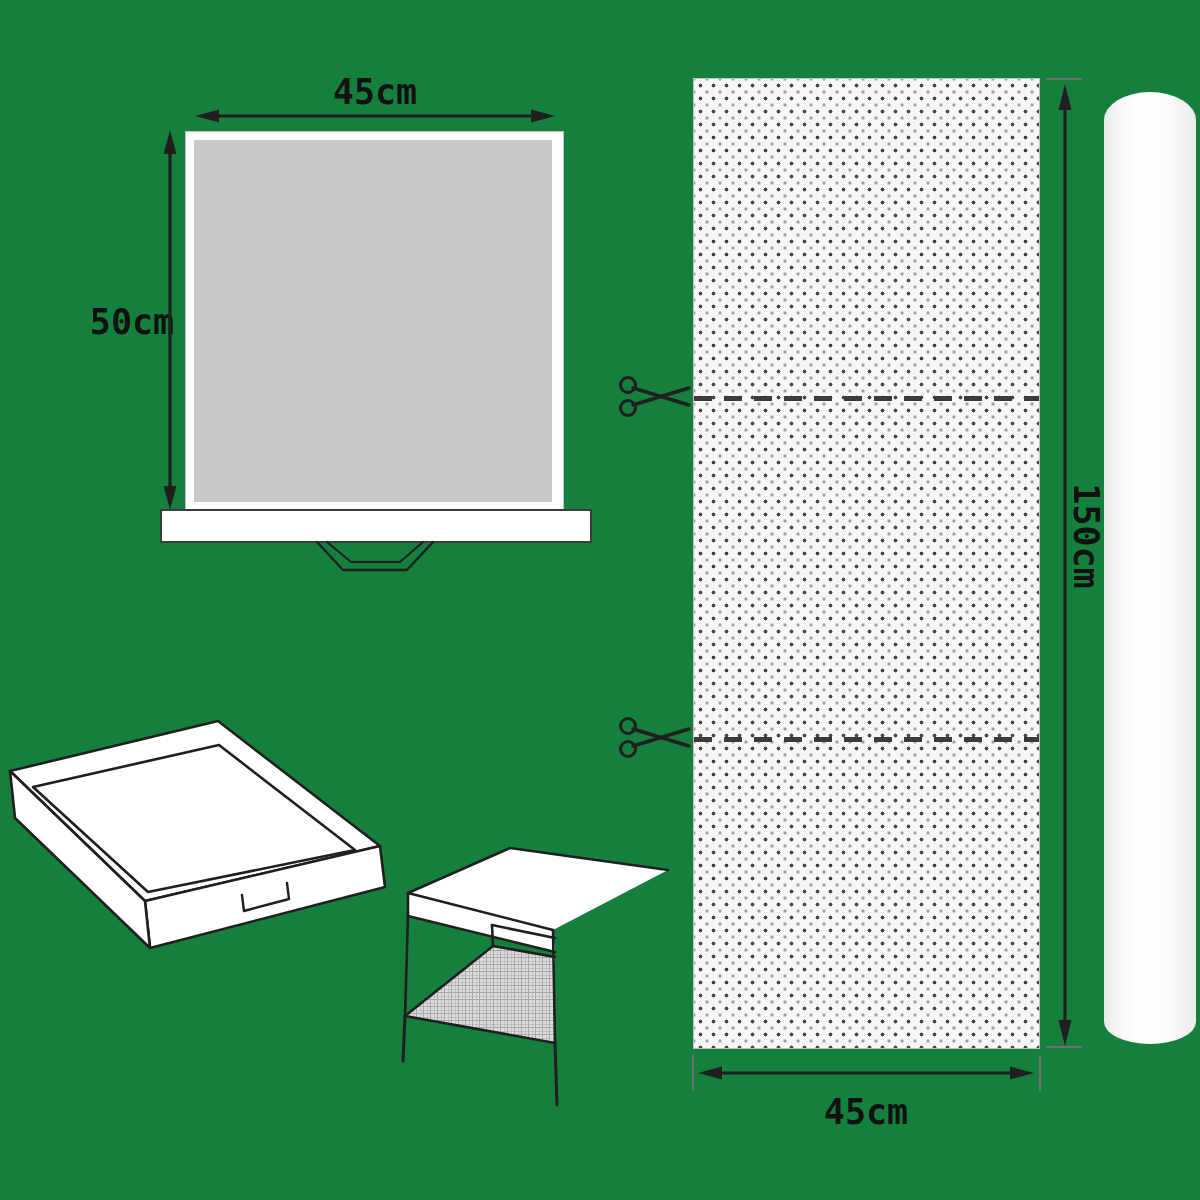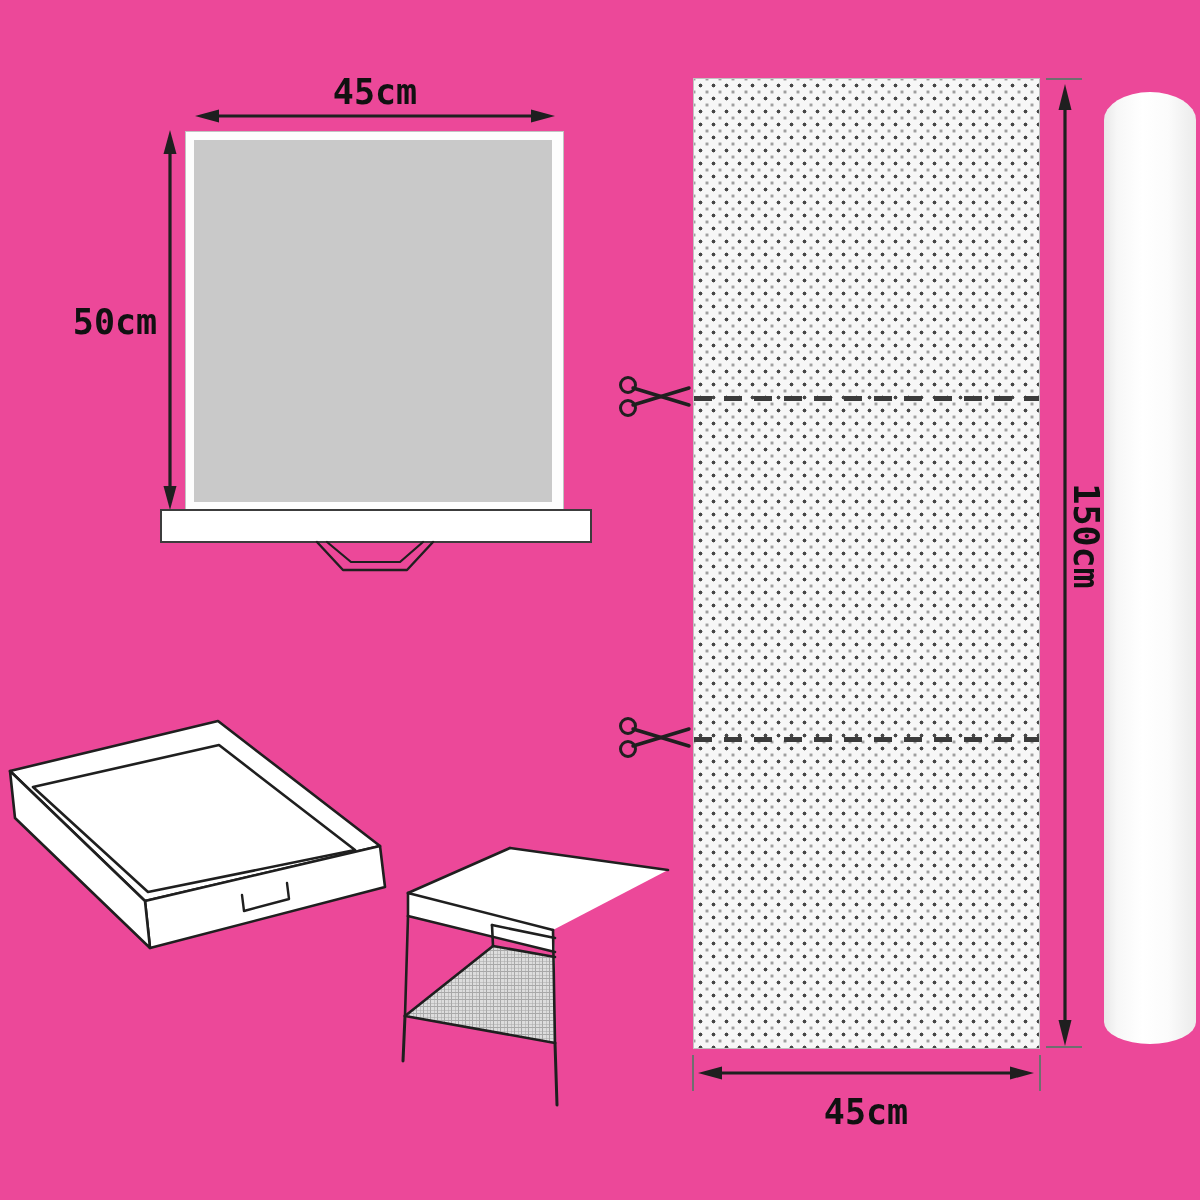--- a/index.html
+++ b/index.html
@@ -3,7 +3,7 @@
 <meta charset="utf-8">
 <style>
   html,body{margin:0;padding:0;background:#fff;}
-  #canvas{position:relative;width:1200px;height:1200px;background:#ec4899;overflow:hidden;
+  #canvas{position:relative;width:1200px;height:1200px;background:#15803d;overflow:hidden;
           font-family:"DejaVu Sans", sans-serif;}
   .abs{position:absolute;}
   .dim-label{font-weight:700;font-size:35px;color:#111;text-align:center;letter-spacing:0px;

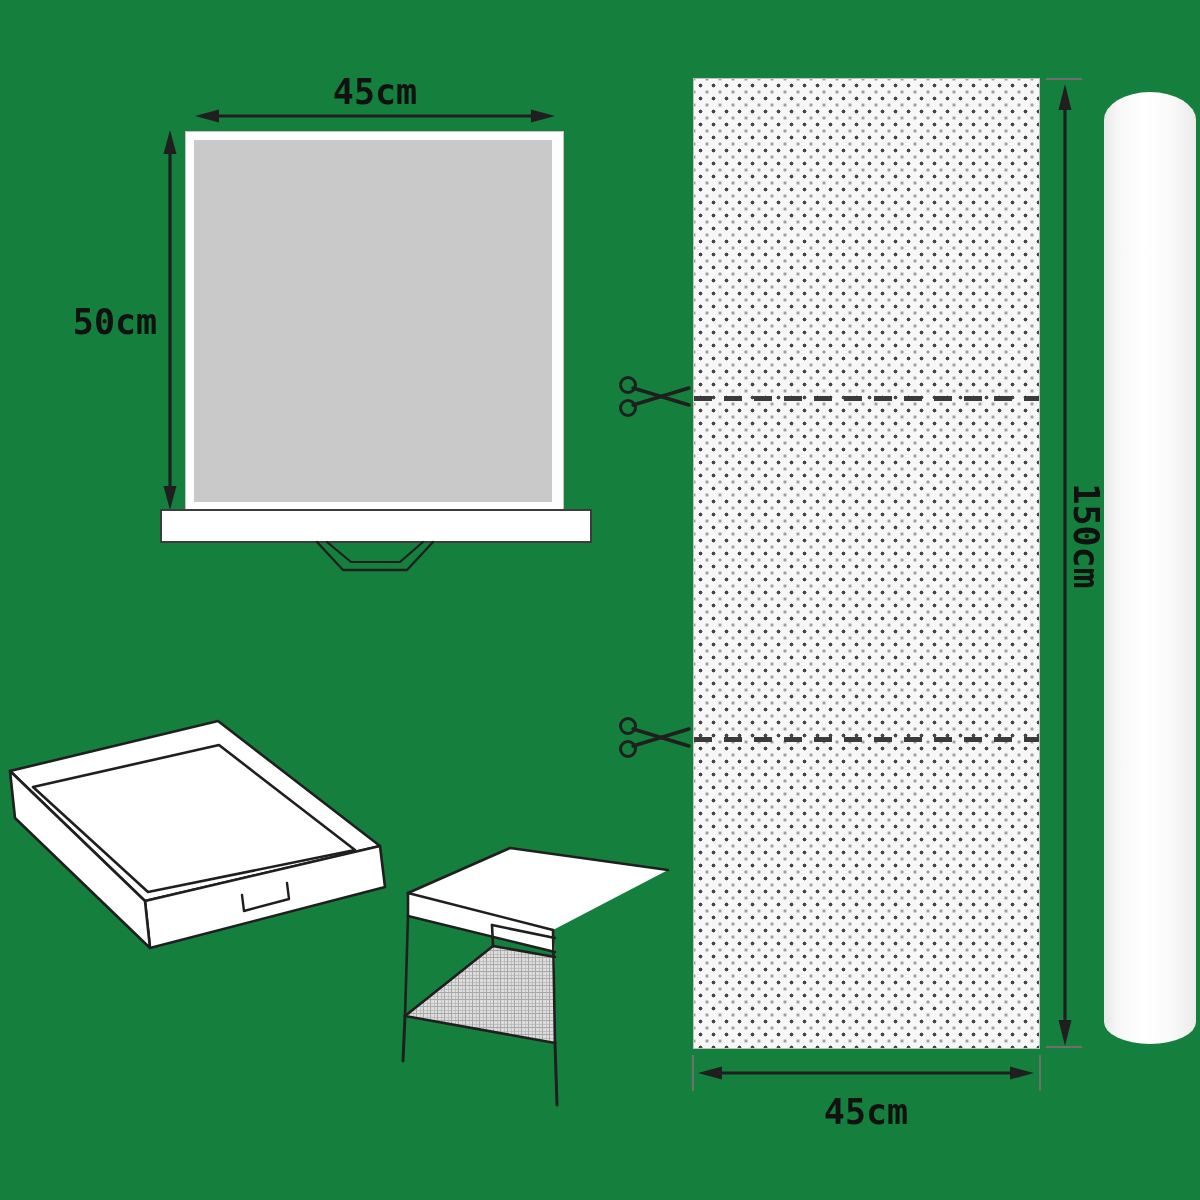--- a/index.html
+++ b/index.html
@@ -61,7 +61,7 @@
       <polygon points="360,13 336,6.5 336,19.5" class="ah"></polygon>
     </svg>
 
-    <div class="abs dim-label" style="left:45px;top:302px;width:140px;">50cm</div>
+    <div class="abs dim-label" style="left:62px;top:302px;width:140px;">50cm</div>
     <svg class="abs" style="left:157px;top:130px;" width="26" height="380">
       <line x1="13" y1="12" x2="13" y2="368" class="ln shaft"></line>
       <polygon points="13,0 6.5,24 19.5,24" class="ah"></polygon>

